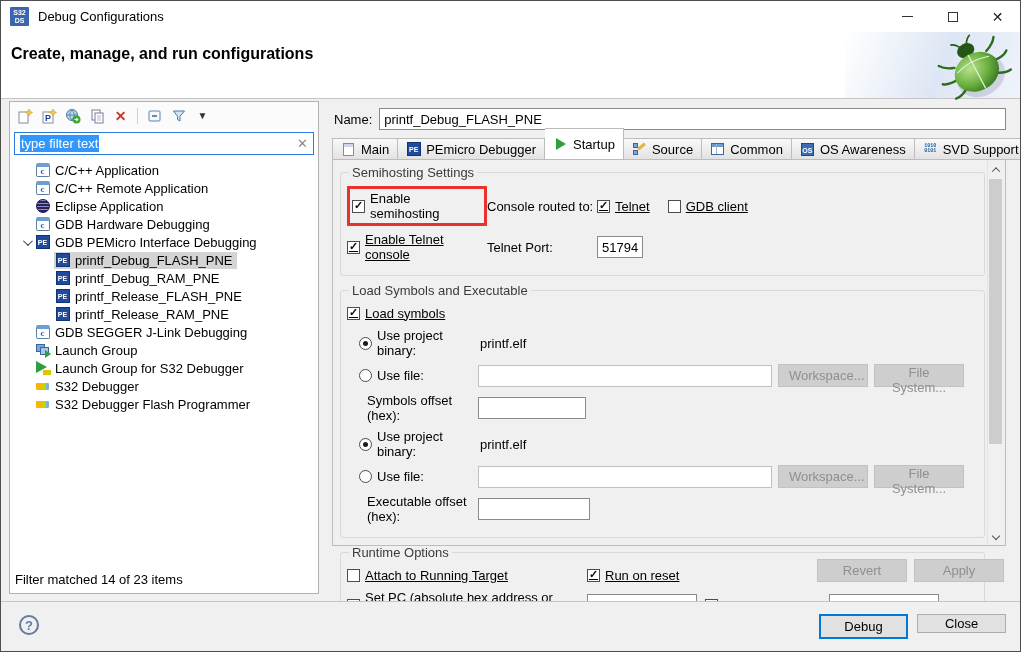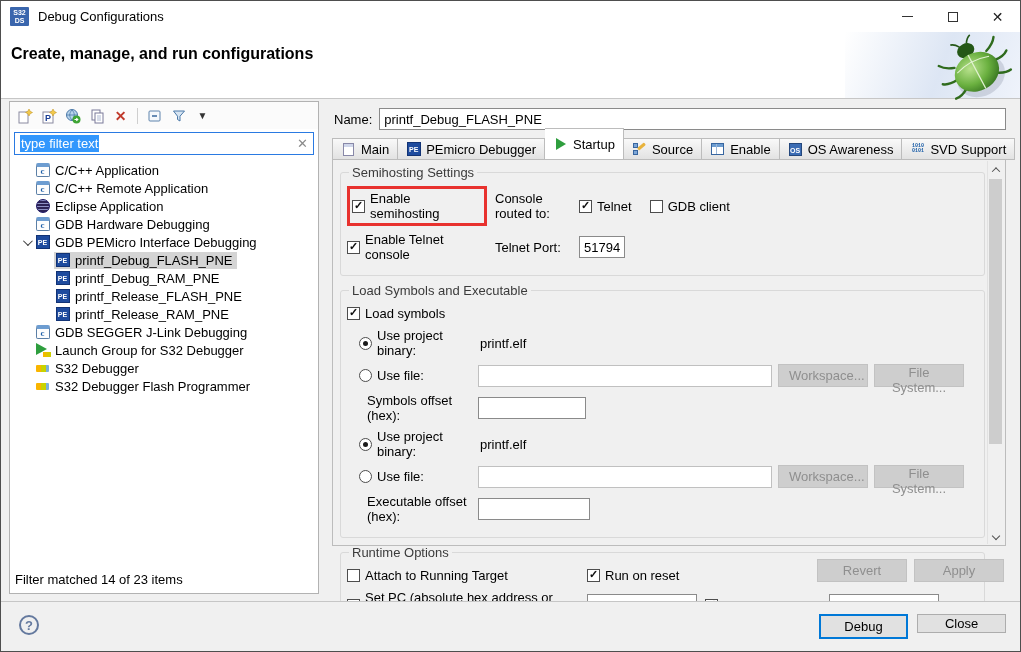--- a/index.html
+++ b/index.html
@@ -434,7 +434,7 @@
           <span class="tico">
             <span class="ic-grid"></span>
           </span>
-          <span>Enable</span>
+          <span>Common</span>
         </div>
       <div class="tab">
           <span class="tico">

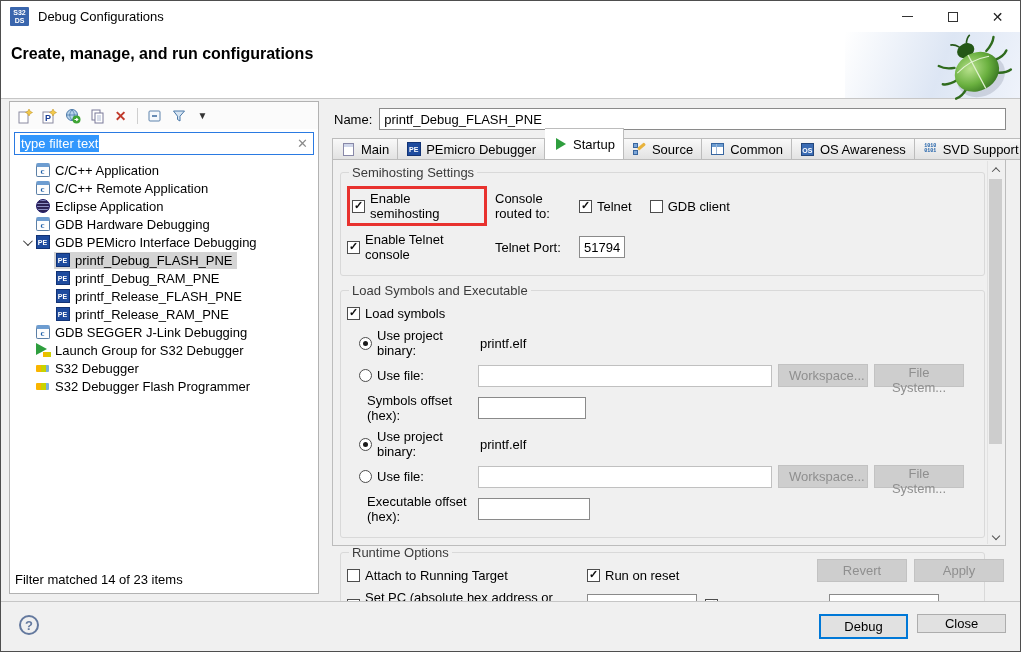--- a/index.html
+++ b/index.html
@@ -110,7 +110,7 @@
   legend { padding:0 3px; margin-left:2px; color:#3b3b3b; }
   .row { display:flex; align-items:center; margin:5px 0 6px 0; min-height:18px; }
   .c1 { width:140px; flex:none; display:inline-flex; align-items:center; }
-  .c2 { width:92px; flex:none;padding-left:8px; }
+  .c2 { width:110px; flex:none; }
   .cbw { display:inline-flex; align-items:center; gap:5px; }
   .cb { width:13px; height:13px; border:1px solid #4d4d4d; background:#fff; flex:none;
         display:inline-flex; align-items:center; justify-content:center; position:relative; }

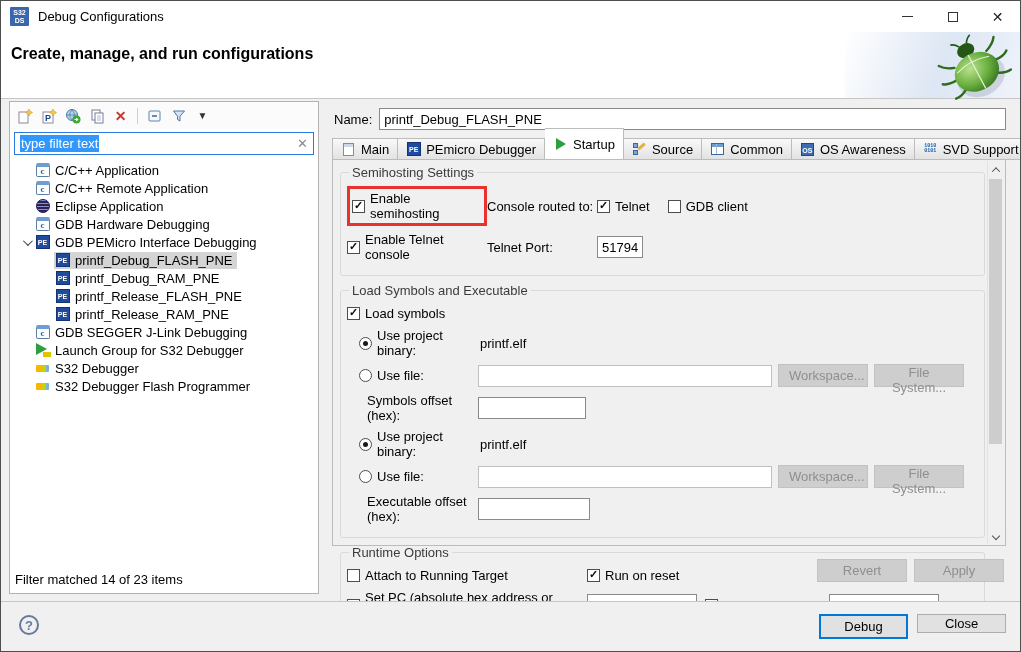--- a/index.html
+++ b/index.html
@@ -111,7 +111,7 @@
   .row { display:flex; align-items:center; margin:5px 0 6px 0; min-height:18px; }
   .c1 { width:140px; flex:none; display:inline-flex; align-items:center; }
   .c2 { width:110px; flex:none; }
-  .cbw { display:inline-flex; align-items:center; gap:5px; }
+  .cbw { display:inline-flex; align-items:center; gap:5px;text-decoration:underline; }
   .cb { width:13px; height:13px; border:1px solid #4d4d4d; background:#fff; flex:none;
         display:inline-flex; align-items:center; justify-content:center; position:relative; }
   .cb.checked::after { content:"✓"; font-size:11px; font-weight:bold; color:#101010; margin-top:-1px; }

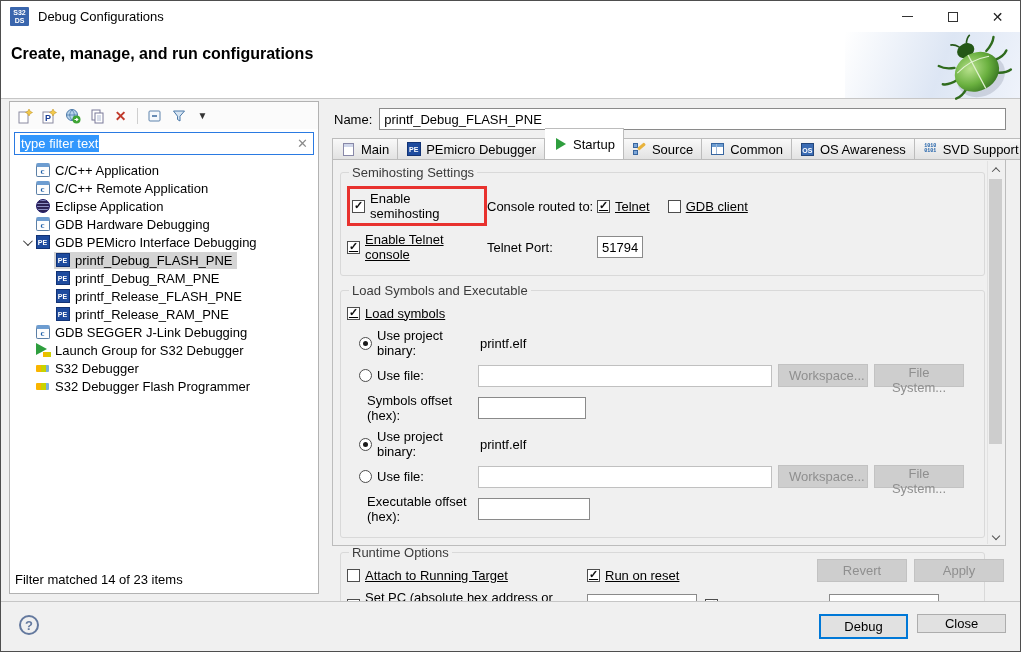--- a/index.html
+++ b/index.html
@@ -363,6 +363,19 @@
           <span class="tw"></span>
           <span class="hl">
             <span class="ticon">
+              <span class="icn-lg">
+                <span class="r1"></span>
+                <span class="r2"></span>
+                <span class="arr"></span>
+              </span>
+            </span>
+            <span class="tlabel">Launch Group</span>
+          </span>
+        </div>
+      <div class="tree-row">
+          <span class="tw"></span>
+          <span class="hl">
+            <span class="ticon">
               <span class="icn-lgs">
                 <span class="arr"></span>
                 <span class="nxp"></span>

